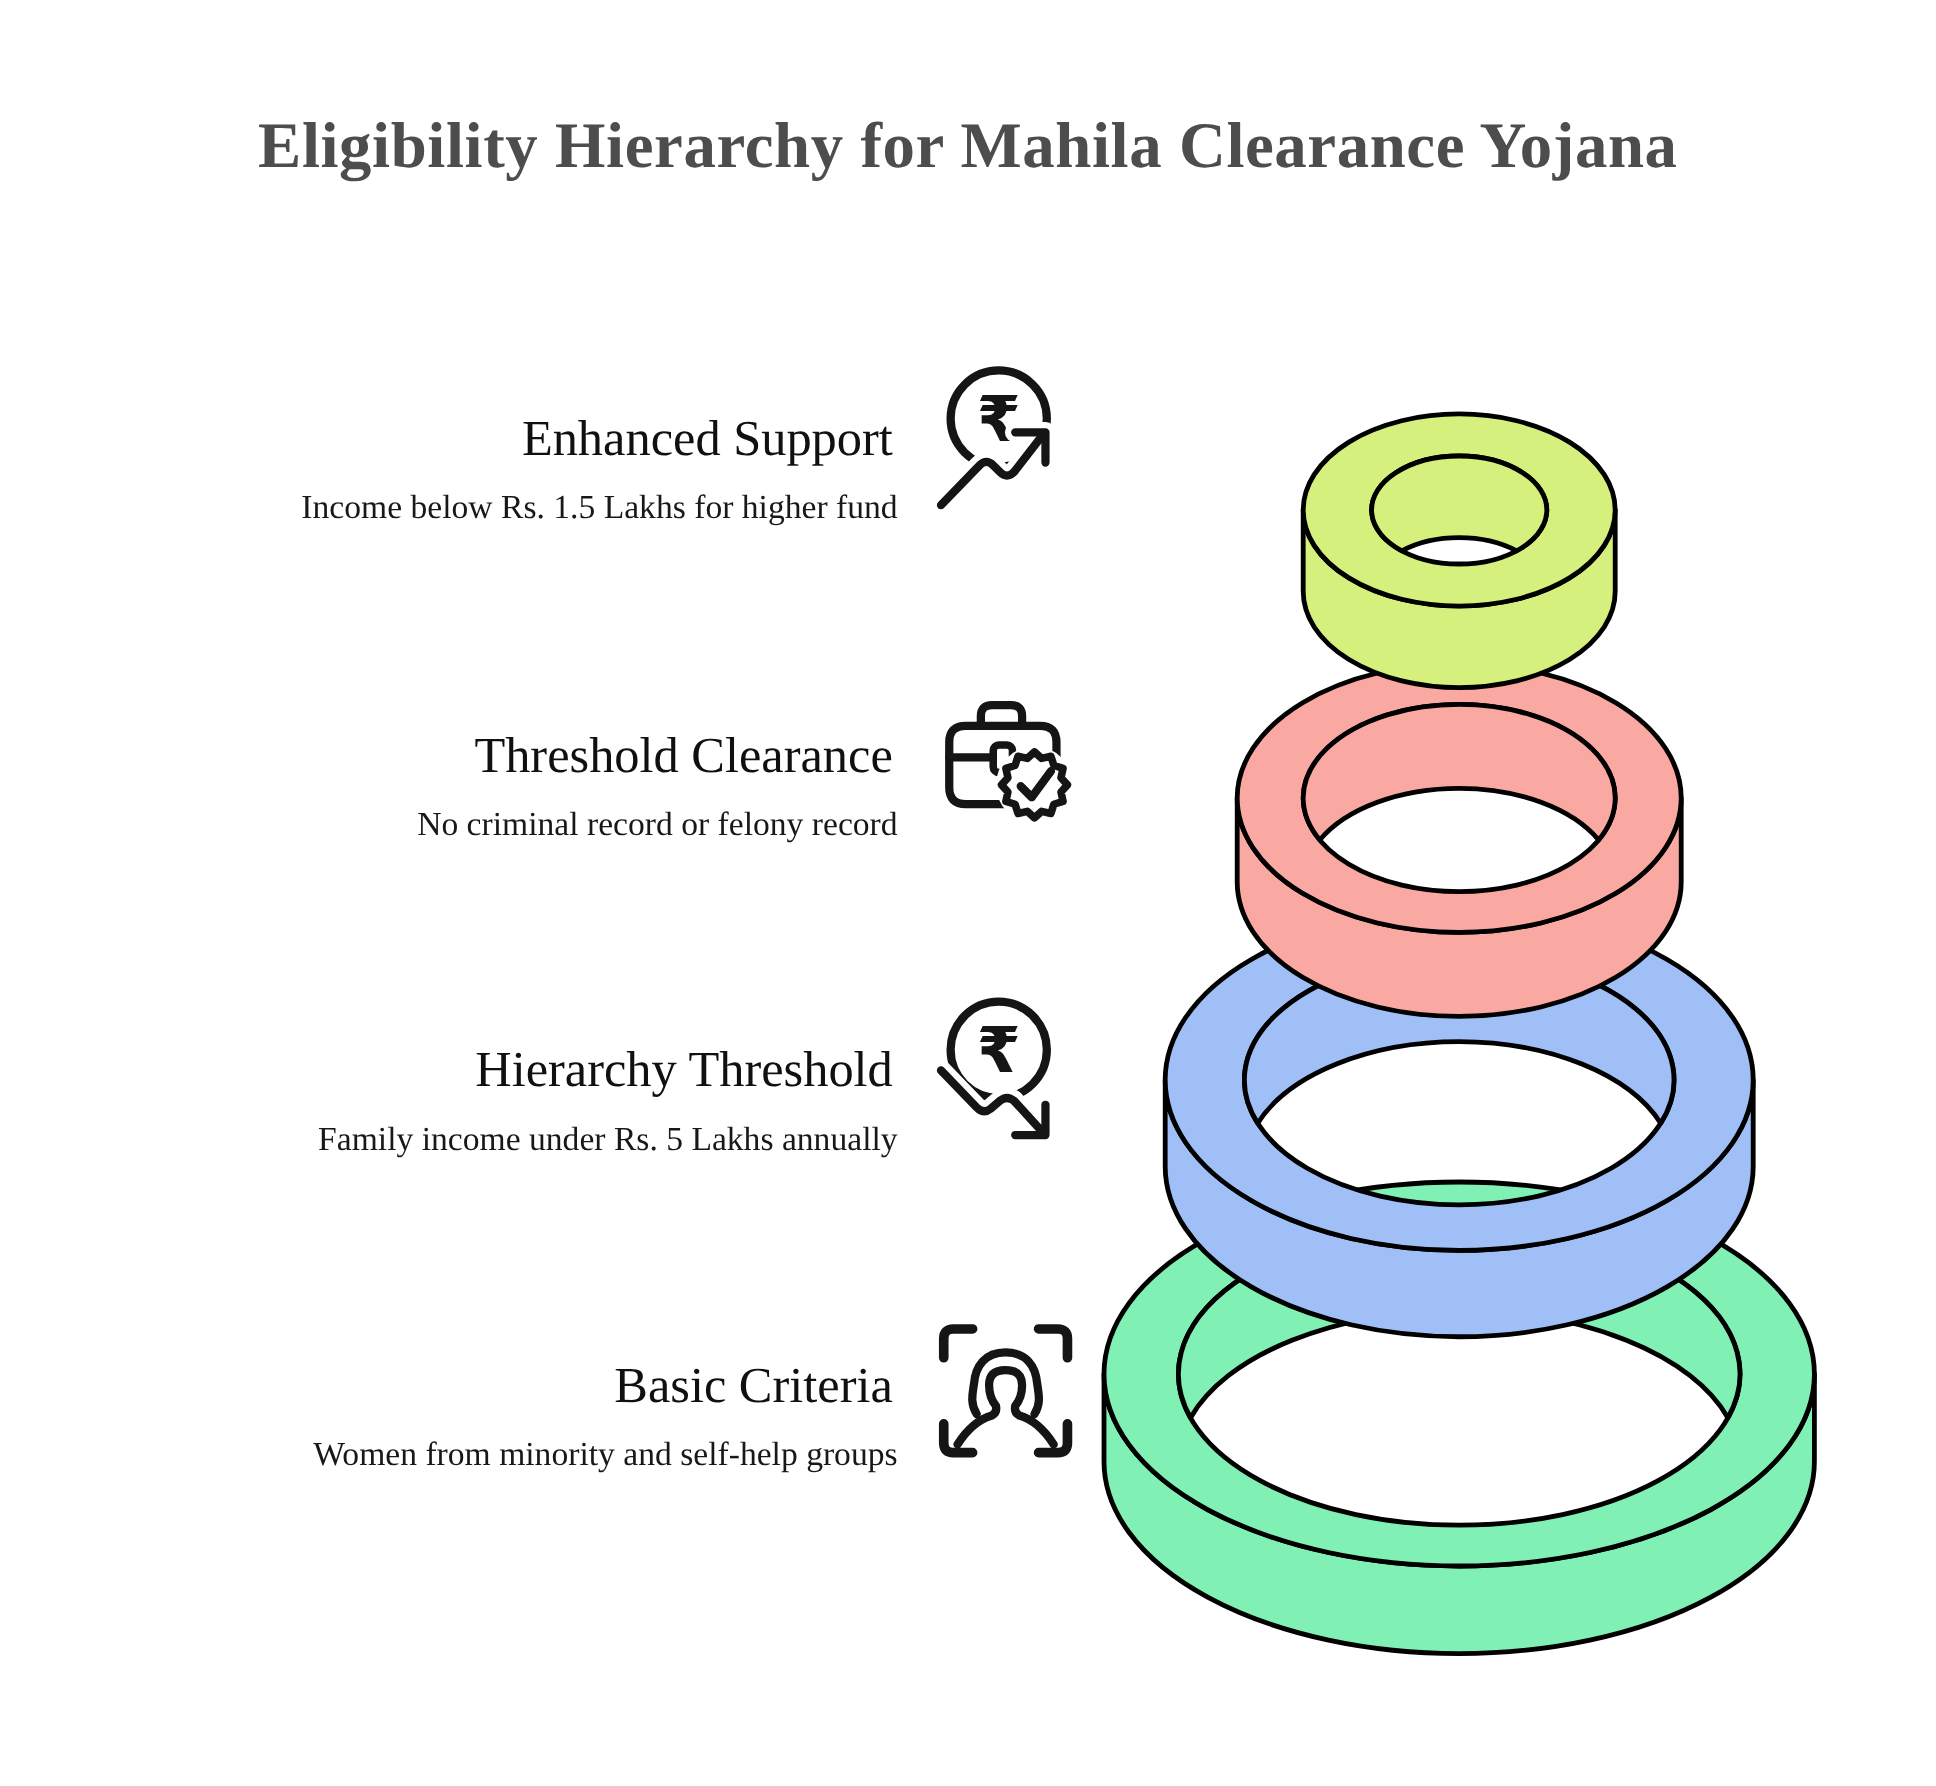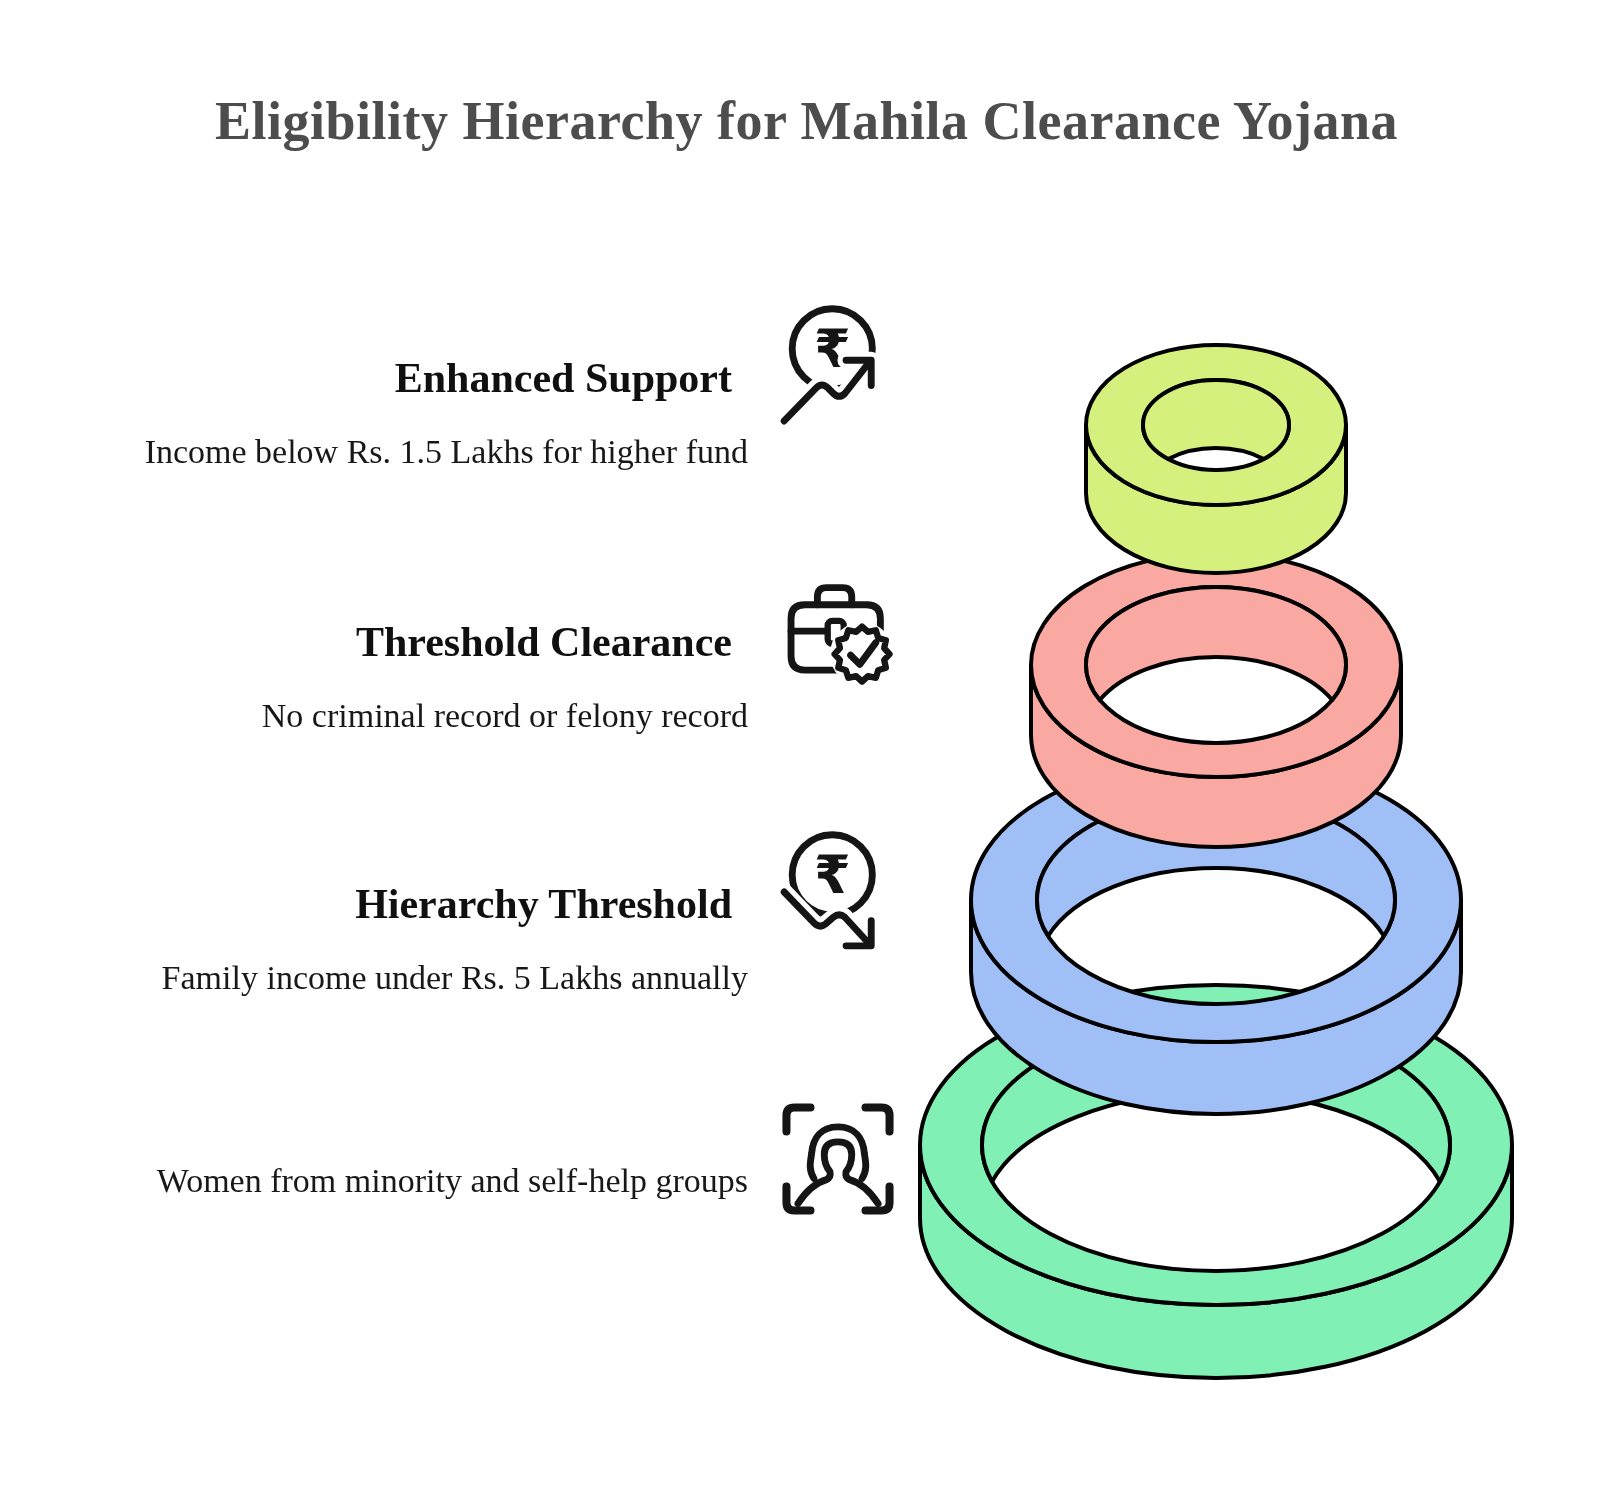--- a/index.html
+++ b/index.html
@@ -14,7 +14,7 @@
     letter-spacing:0.5px; margin:0;
   }
   .section { position:absolute; left:0; width:748px; text-align:right; }
-  .sec-title { font-size:42px; font-weight:700; color:#101010; line-height:1.05; margin:16px; }
+  .sec-title { font-size:42px; font-weight:400; color:#101010; line-height:1.05; margin:4px; }
   .sec-desc  { font-size:34px; font-weight:400; color:#181818; line-height:1.15; margin:32px 0 0 0; }
   .sec-1 { top:340px; } .sec-2 { top:604px; } .sec-3 { top:866px; } .sec-4 { top:1129px; }
   .icon-box { position:absolute; left:775px; width:126px; height:126px; }

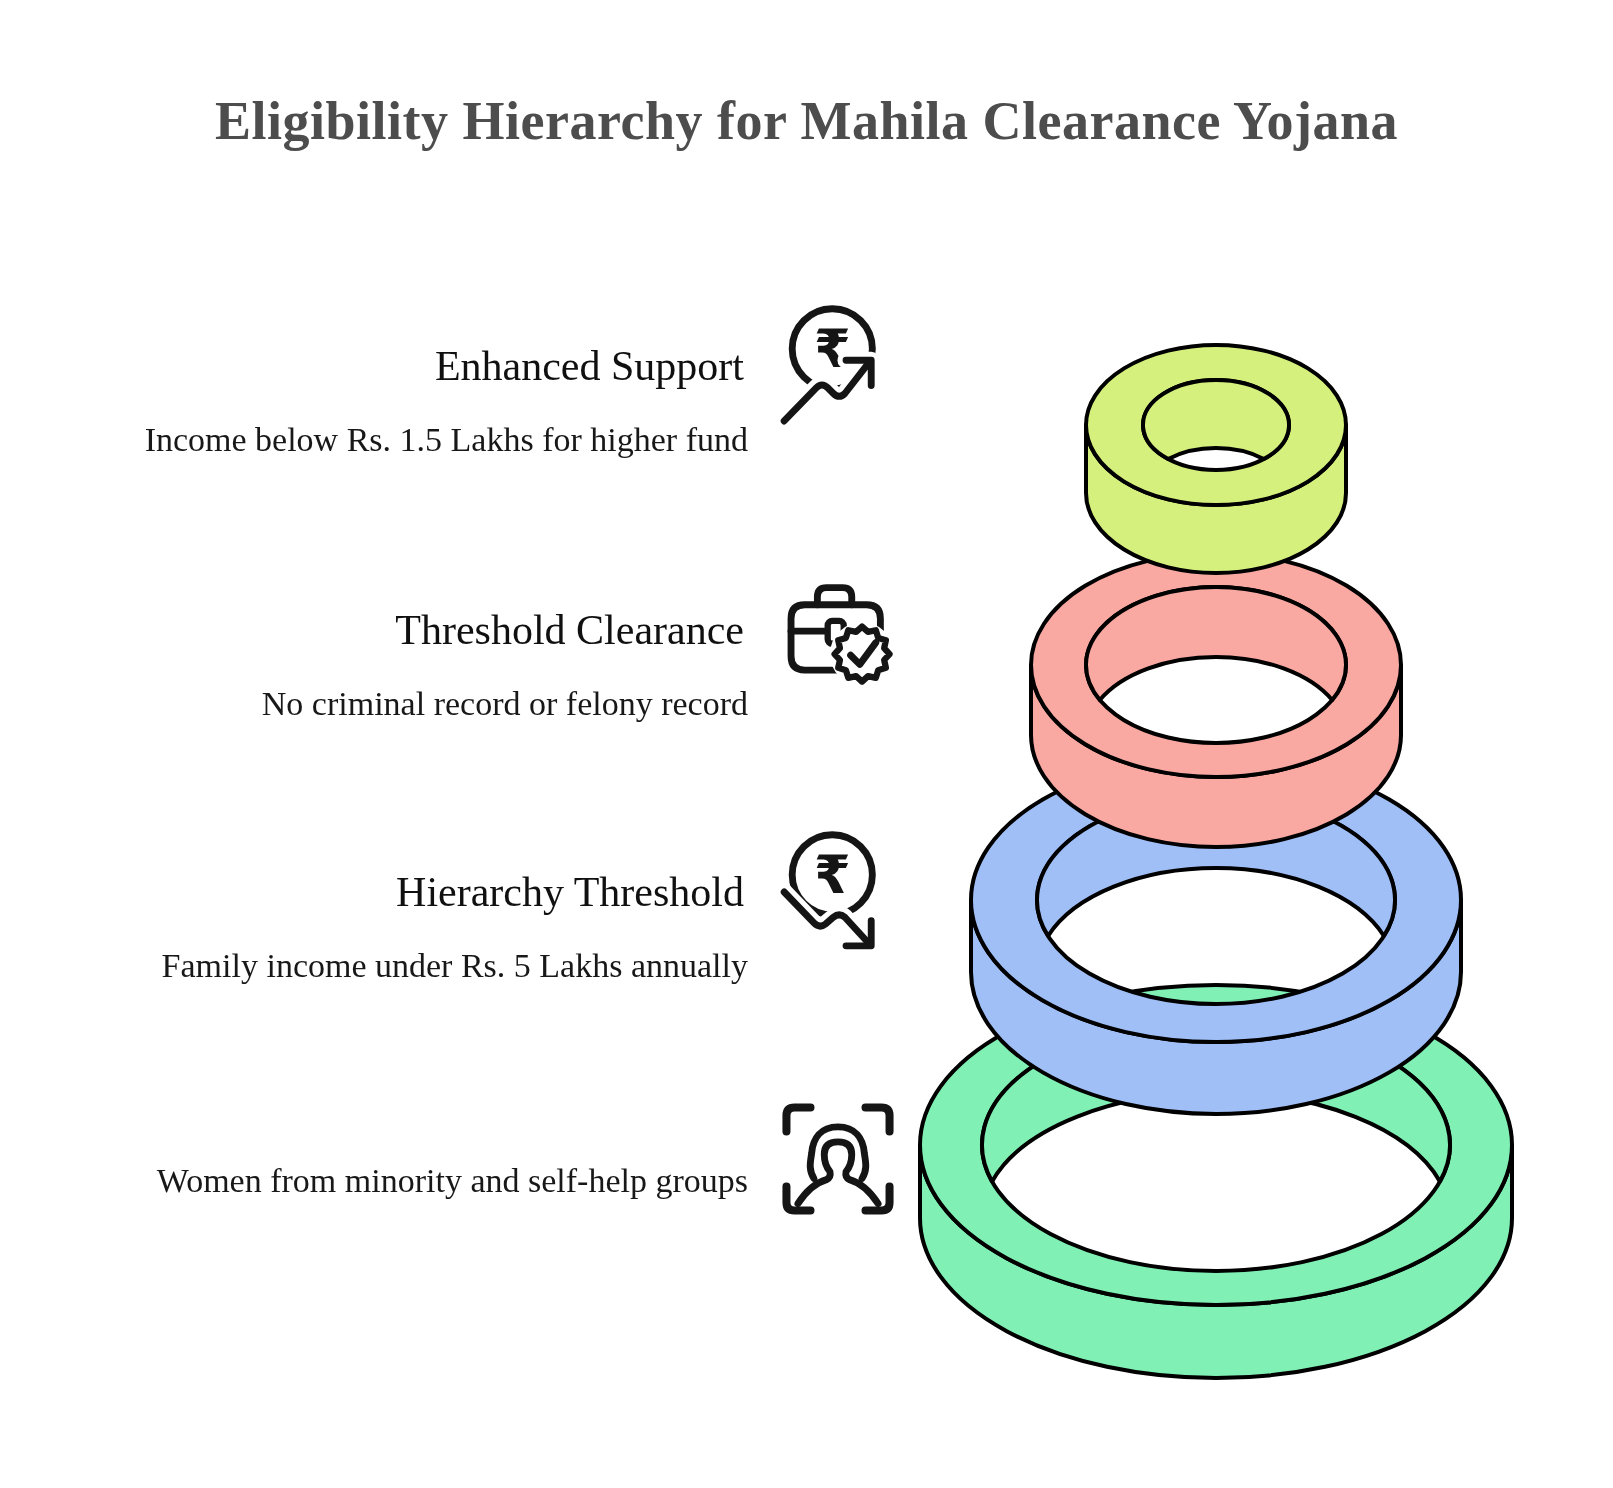--- a/index.html
+++ b/index.html
@@ -15,7 +15,7 @@
   }
   .section { position:absolute; left:0; width:748px; text-align:right; }
   .sec-title { font-size:42px; font-weight:400; color:#101010; line-height:1.05; margin:4px; }
-  .sec-desc  { font-size:34px; font-weight:400; color:#181818; line-height:1.15; margin:32px 0 0 0; }
+  .sec-desc  { font-size:28px; font-weight:400; color:#181818; line-height:1.15; margin:20px 0 0 0; }
   .sec-1 { top:340px; } .sec-2 { top:604px; } .sec-3 { top:866px; } .sec-4 { top:1129px; }
   .icon-box { position:absolute; left:775px; width:126px; height:126px; }
   .icb-1 { top:303px; } .icb-2 { top:567px; } .icb-3 { top:829px; } .icb-4 { top:1096px; }

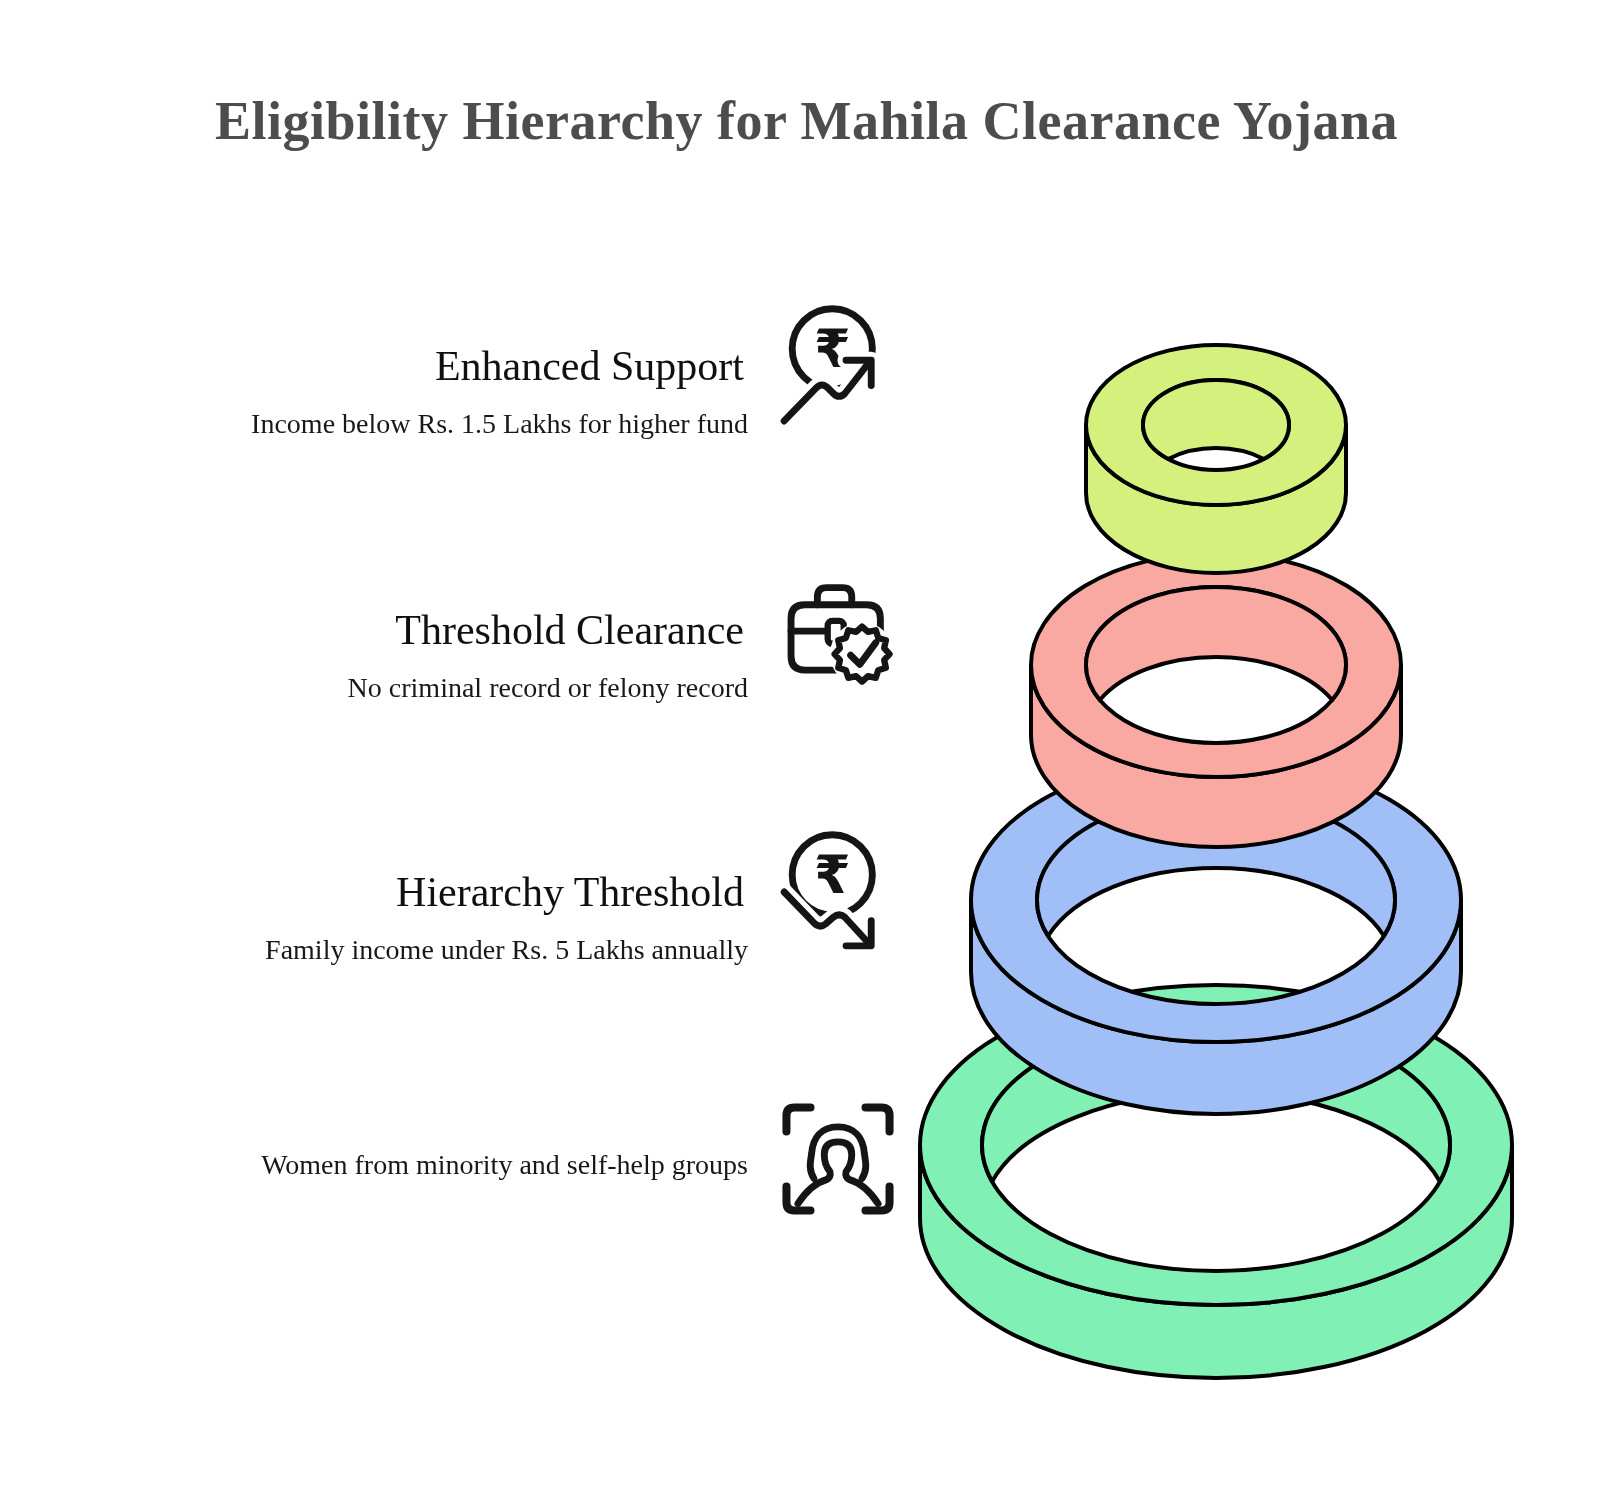--- a/index.html
+++ b/index.html
@@ -81,6 +81,7 @@
 </div>
 
 <div class="section sec-4">
+  <div class="sec-title">Basic Criteria</div>
   <div class="sec-desc">Women from minority and self-help groups</div>
 </div>
 <div class="icon-box icb-4">

